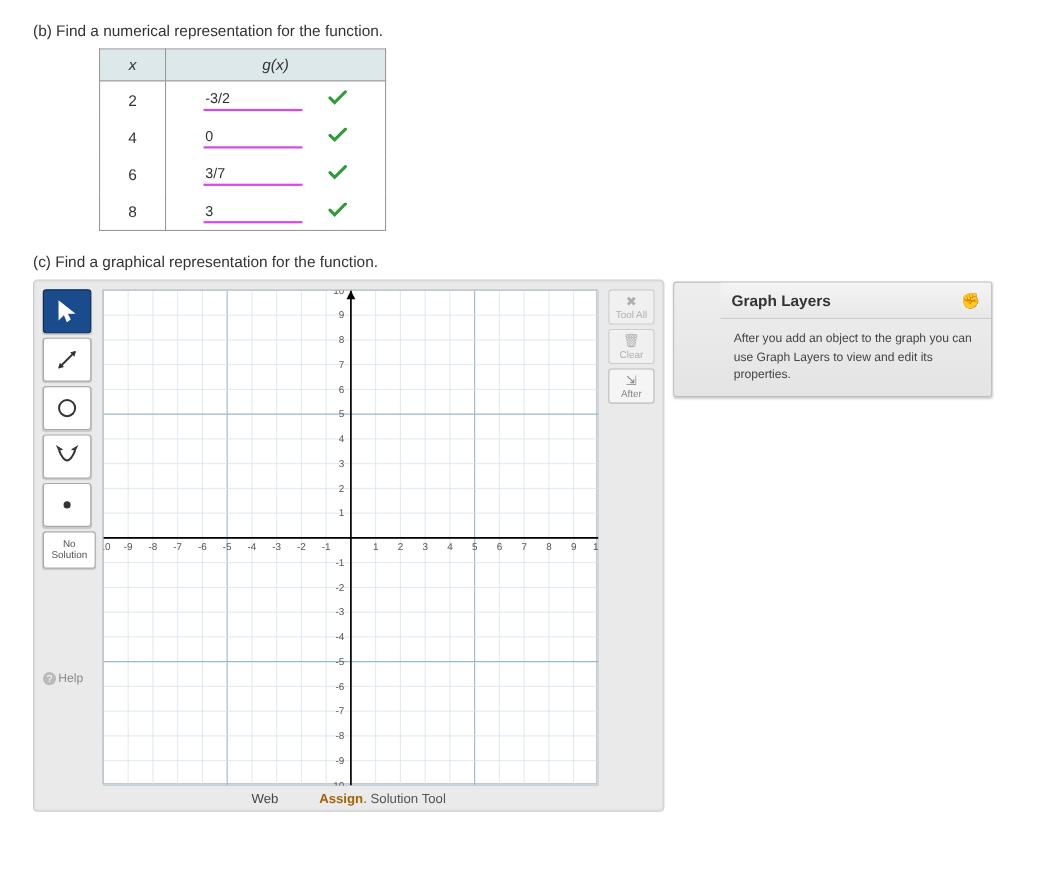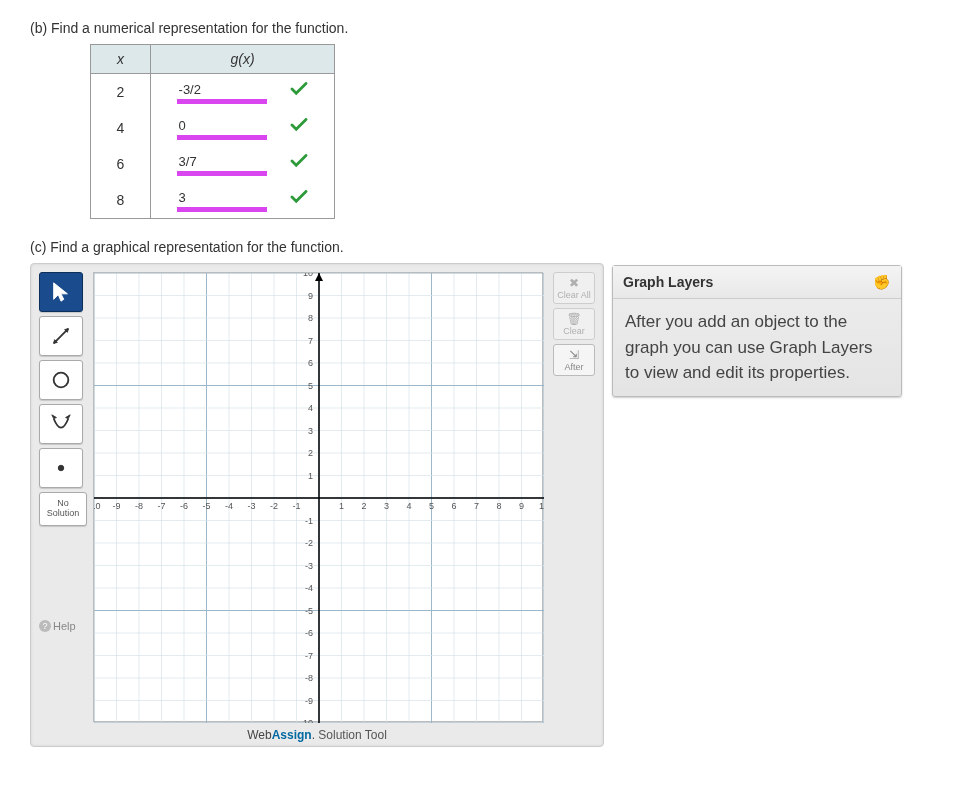--- a/index.html
+++ b/index.html
@@ -27,7 +27,7 @@
     text-align: center;
   }
   .data-table th.col-x { width: 60px; font-style: italic;}
-  .data-table th.col-gx { width: 184px;  text-align: center;}
+  .data-table th.col-gx { width: 200px;  text-align: center;}
   .data-table td {
     border-left: 1px solid #999;
     border-right: 1px solid #999;

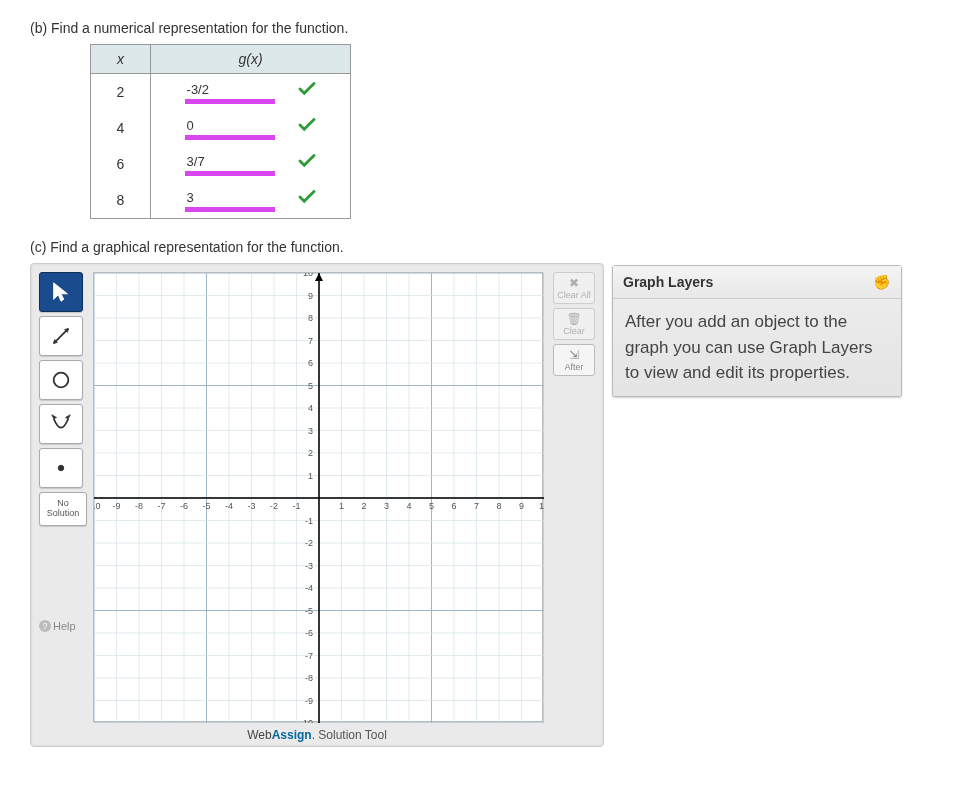--- a/index.html
+++ b/index.html
@@ -39,7 +39,7 @@
   .answer-cell { text-align: left; padding-left: 12px; }
   .answer-input {
     display: inline-block;
-    border-bottom: 5px solid #d946ef;
+    border-bottom: 2px solid #d946ef;
     width: 90px;
     text-align: left;
     padding: 2px;

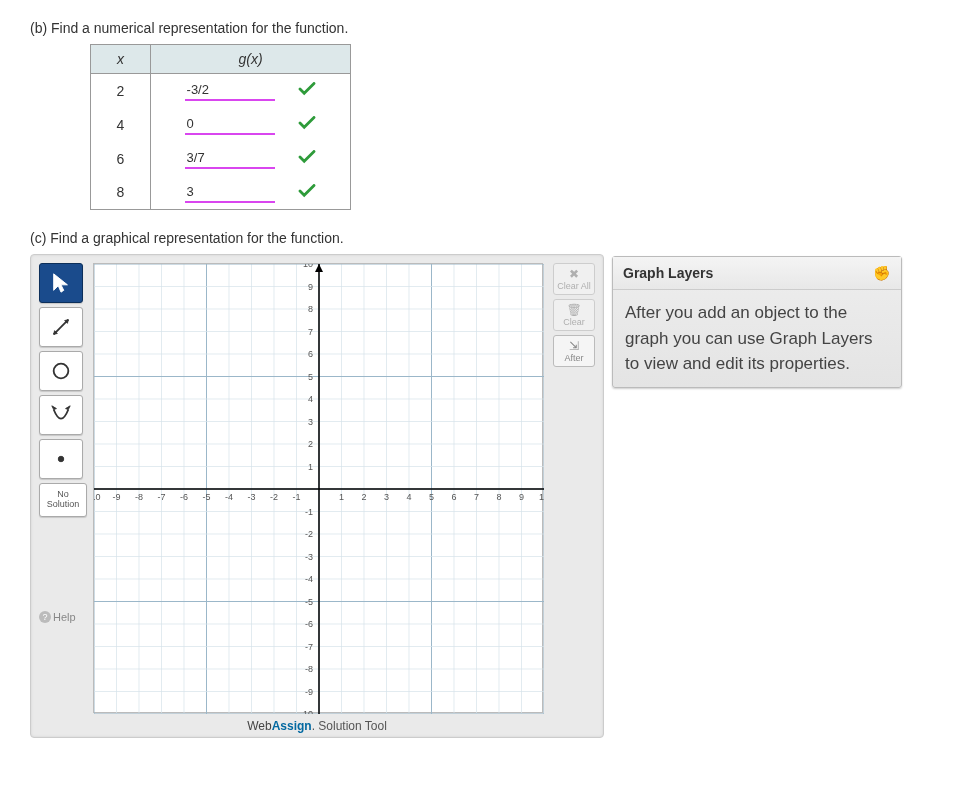--- a/index.html
+++ b/index.html
@@ -155,6 +155,7 @@
     border-radius: 3px;
     box-shadow: 0 1px 2px rgba(0,0,0,0.2);
     margin-top: 2px;
+    padding-left: 42px;
   }
   .layers-header {
     padding: 8px 10px;

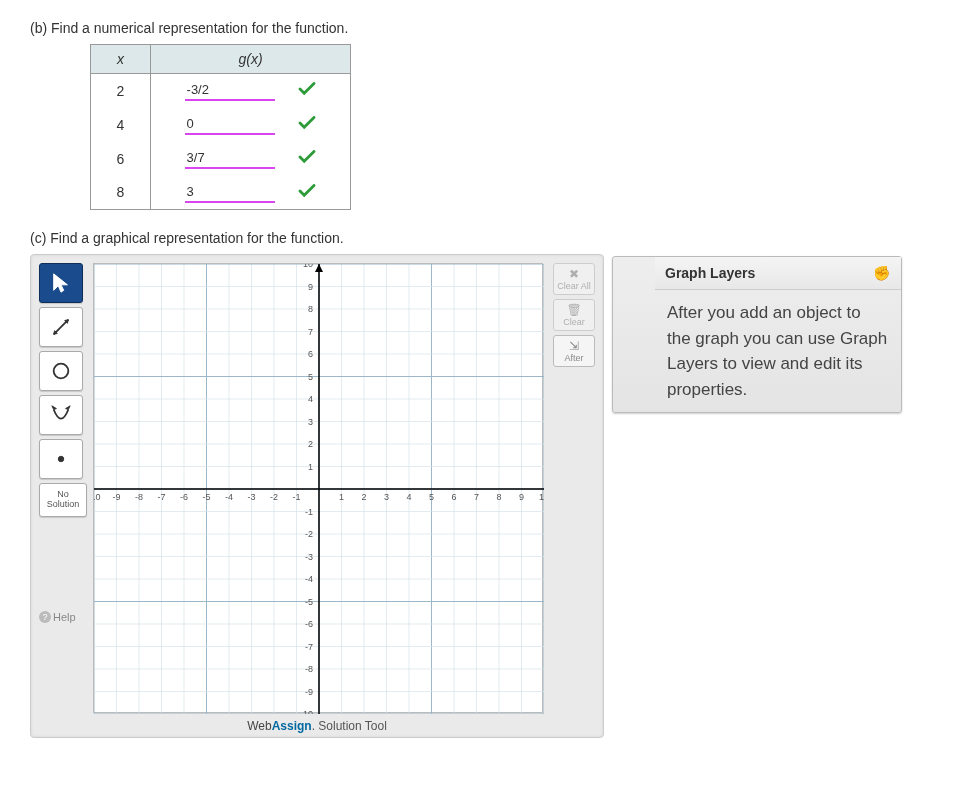--- a/index.html
+++ b/index.html
@@ -374,7 +374,7 @@
       <div class="right-toolbox">
         <div class="right-btn disabled">
           <span class="icon-box">✖</span>
-          <span>Clear All</span>
+          <span>Tool All</span>
         </div>
         <div class="right-btn disabled">
           <span class="icon-box">🗑</span>

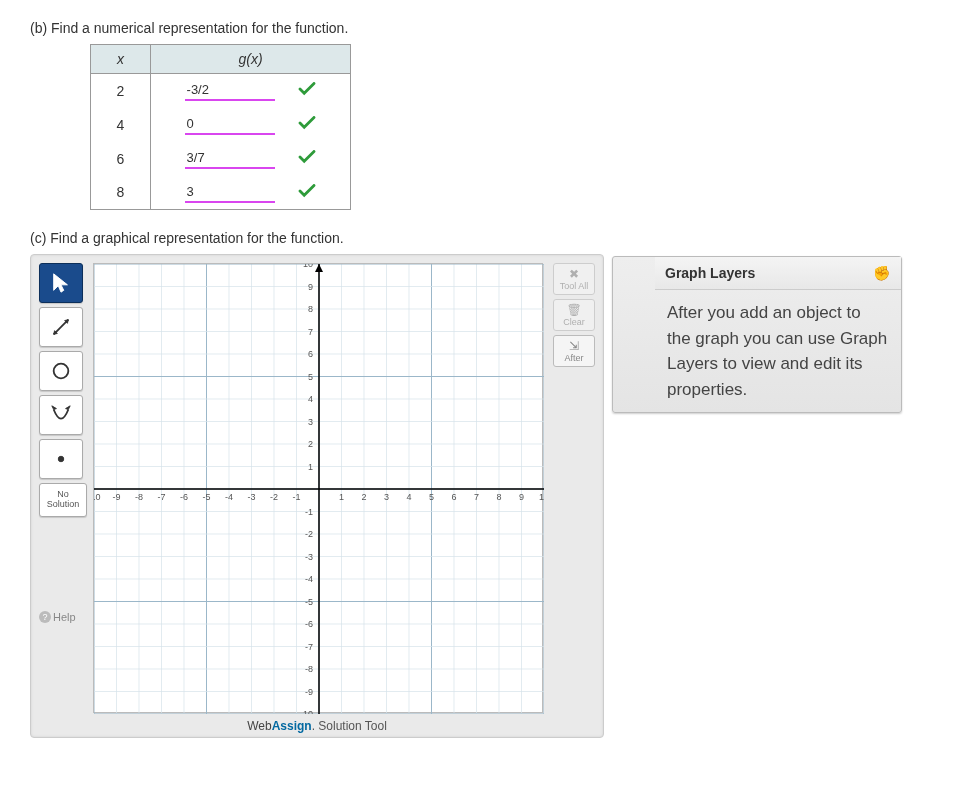--- a/index.html
+++ b/index.html
@@ -168,7 +168,7 @@
   }
   .layers-body {
     padding: 10px 12px;
-    font-size: 17px;
+    font-size: 11px;
     color: #444;
     line-height: 1.5;
   }

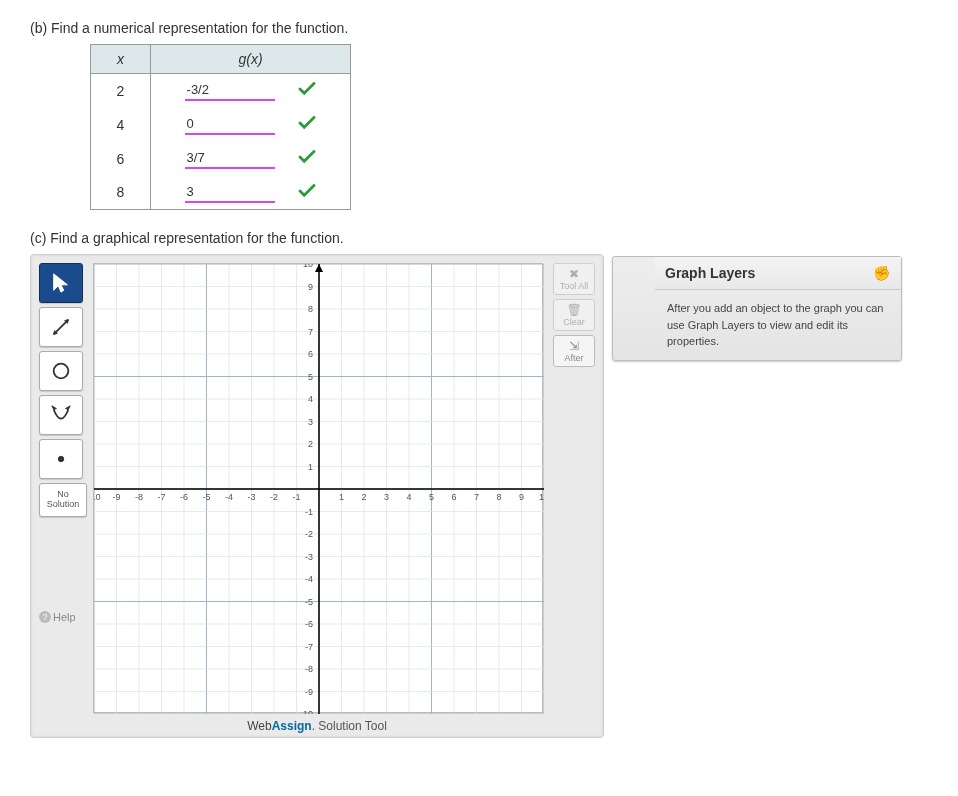--- a/index.html
+++ b/index.html
@@ -181,7 +181,7 @@
     margin-top: 6px;
   }
   .footer-brand .wa { color: #444; }
-  .footer-brand .wa b { color: #0369a1; }
+  .footer-brand .wa b { color: #a16207; padding-left: 37px; }
 </style>
 </head>
 <body>

